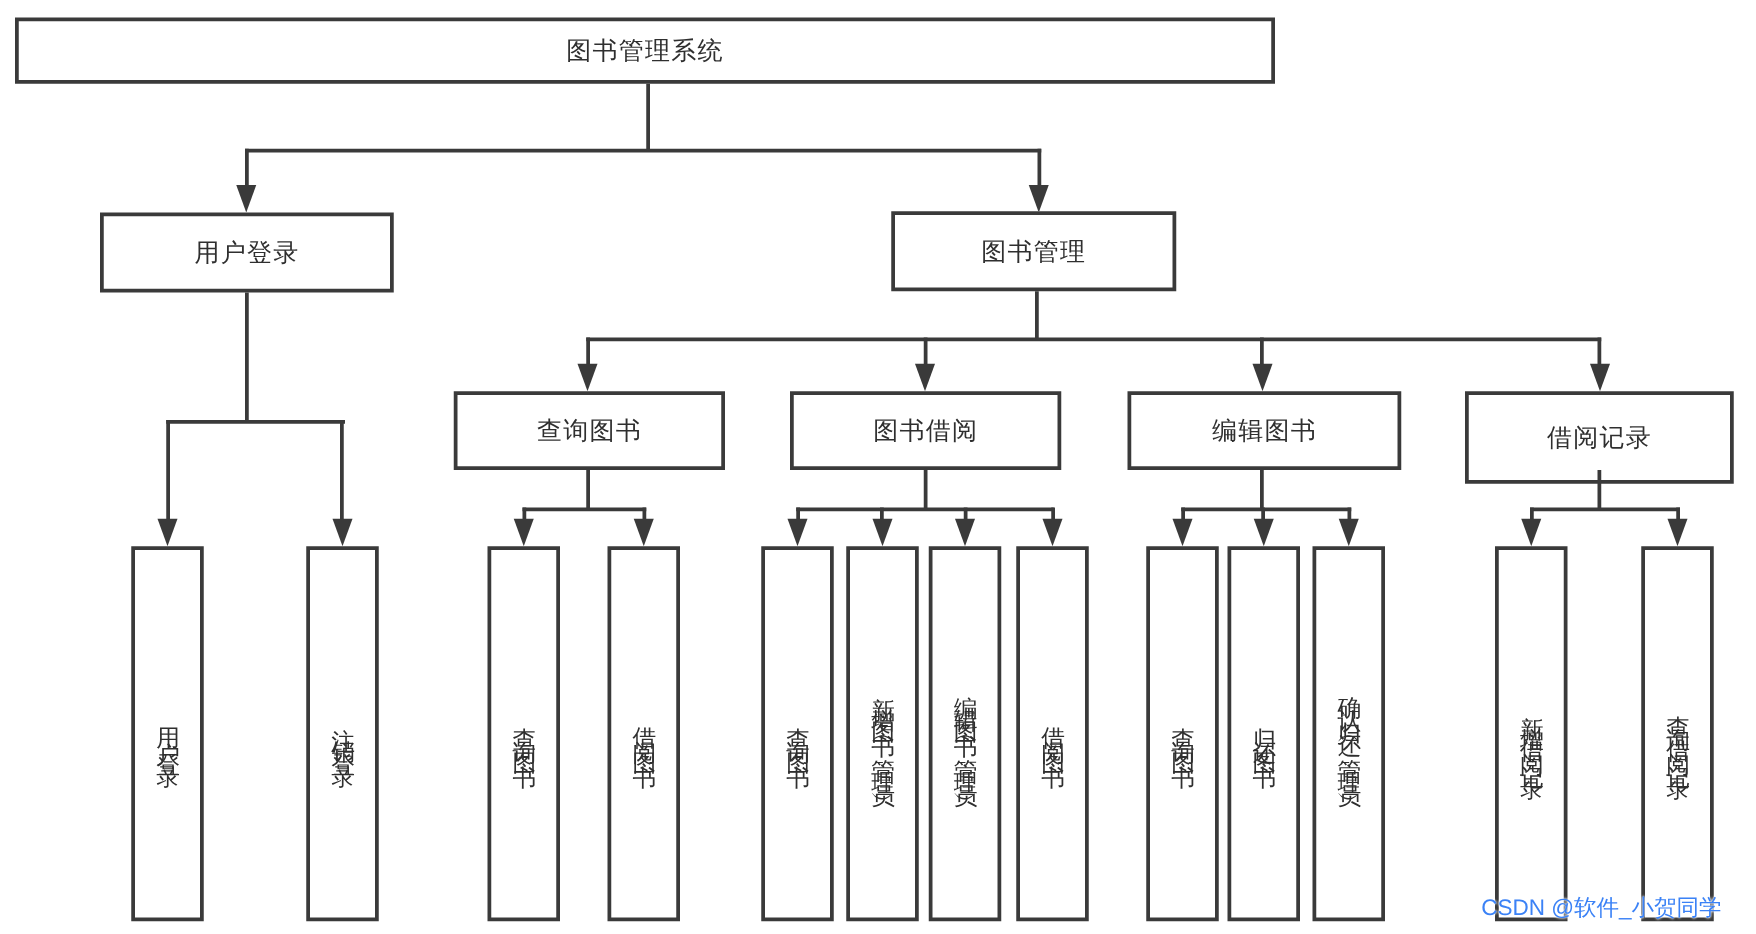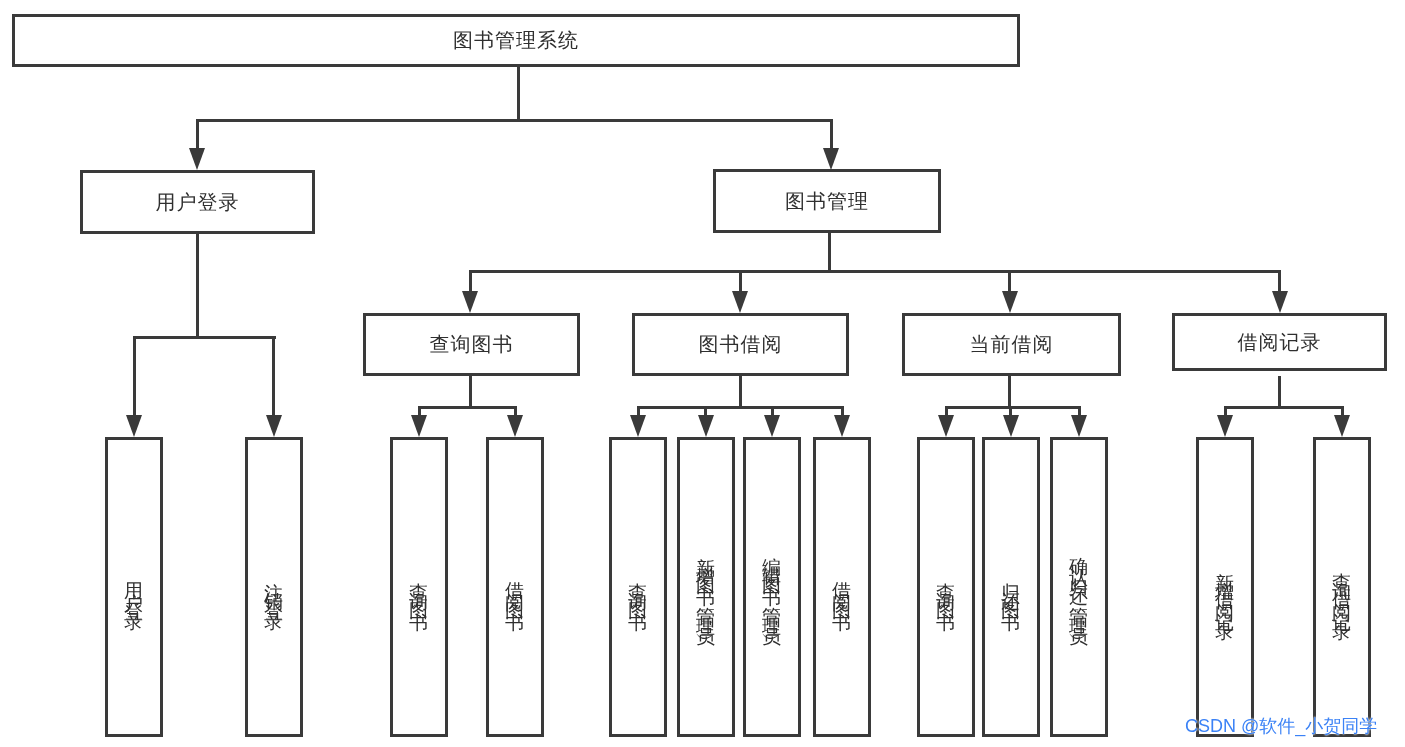--- a/index.html
+++ b/index.html
@@ -107,7 +107,7 @@
     <span class="lbl">图书借阅</span>
   </div>
   <div class="box" style="left:902px; top:313px; width:219px; height:63px;">
-    <span class="lbl">当前借阅</span>
+    <span class="lbl">编辑图书</span>
   </div>
   <div class="box" style="left:1172px; top:313px; width:215px; height:58px;justify-content:center;">
     <span class="lbl">借阅记录</span>

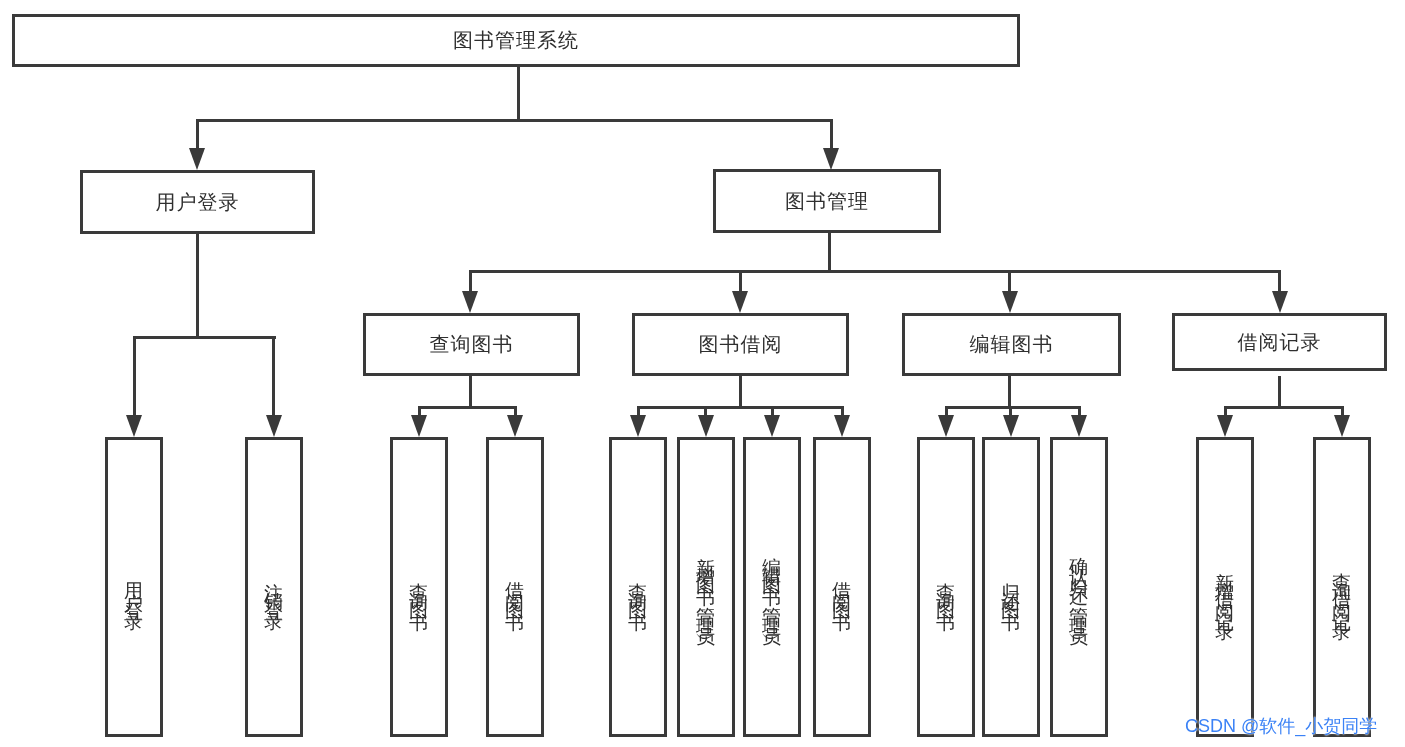--- a/index.html
+++ b/index.html
@@ -109,7 +109,7 @@
   <div class="box" style="left:902px; top:313px; width:219px; height:63px;">
     <span class="lbl">编辑图书</span>
   </div>
-  <div class="box" style="left:1172px; top:313px; width:215px; height:58px;justify-content:center;">
+  <div class="box" style="left:1172px; top:313px; width:215px; height:74px;justify-content:center;">
     <span class="lbl">借阅记录</span>
   </div>
 

